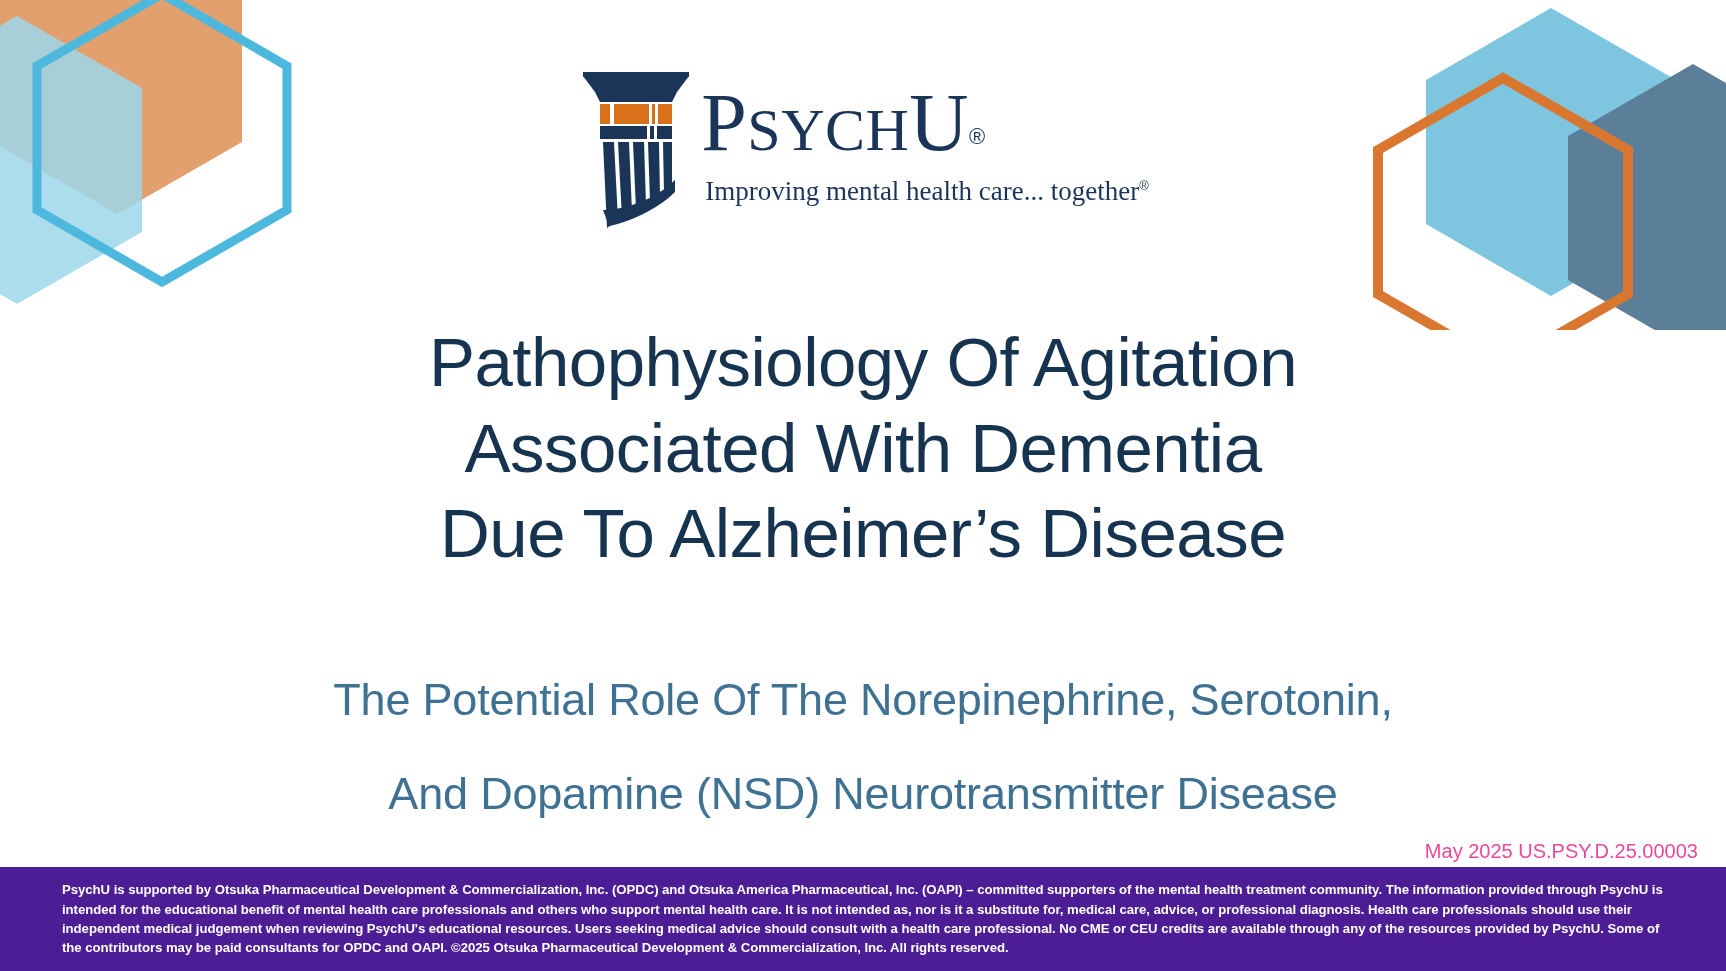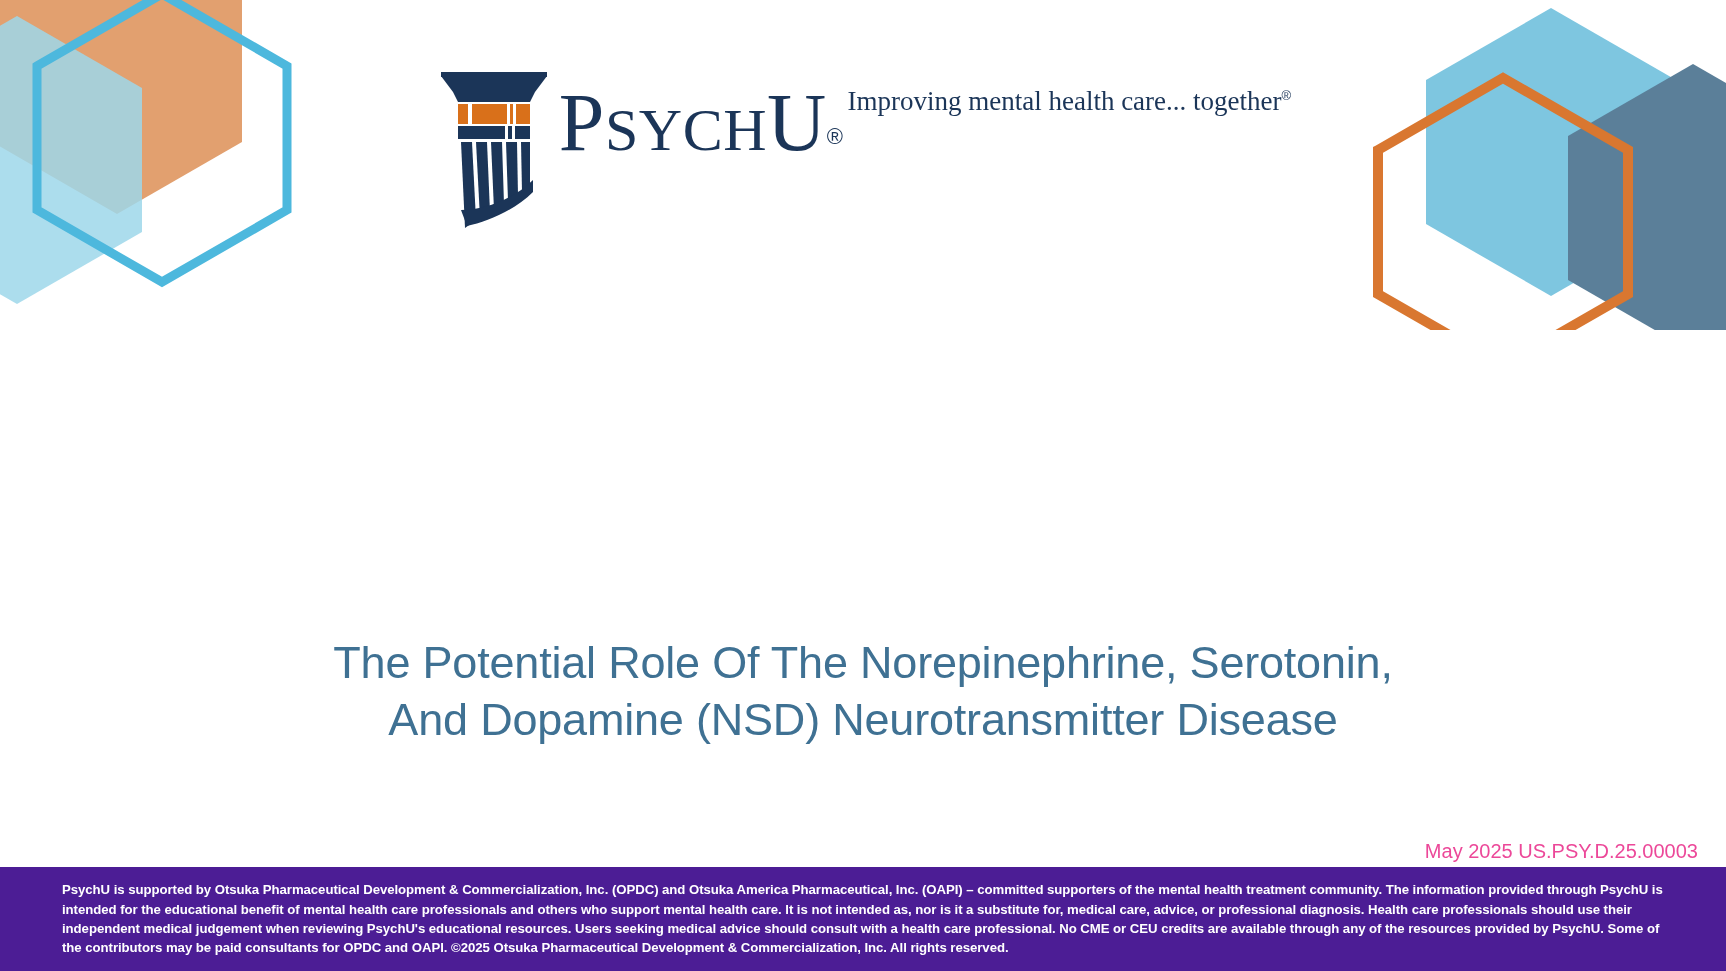--- a/index.html
+++ b/index.html
@@ -37,7 +37,7 @@
   .logo-column { flex: 0 0 auto; }
   .logo-text-block {
     display: flex;
-    flex-direction: row;
+    flex-direction: column;
     align-items: flex-start;
     margin-top: 26px;
   }

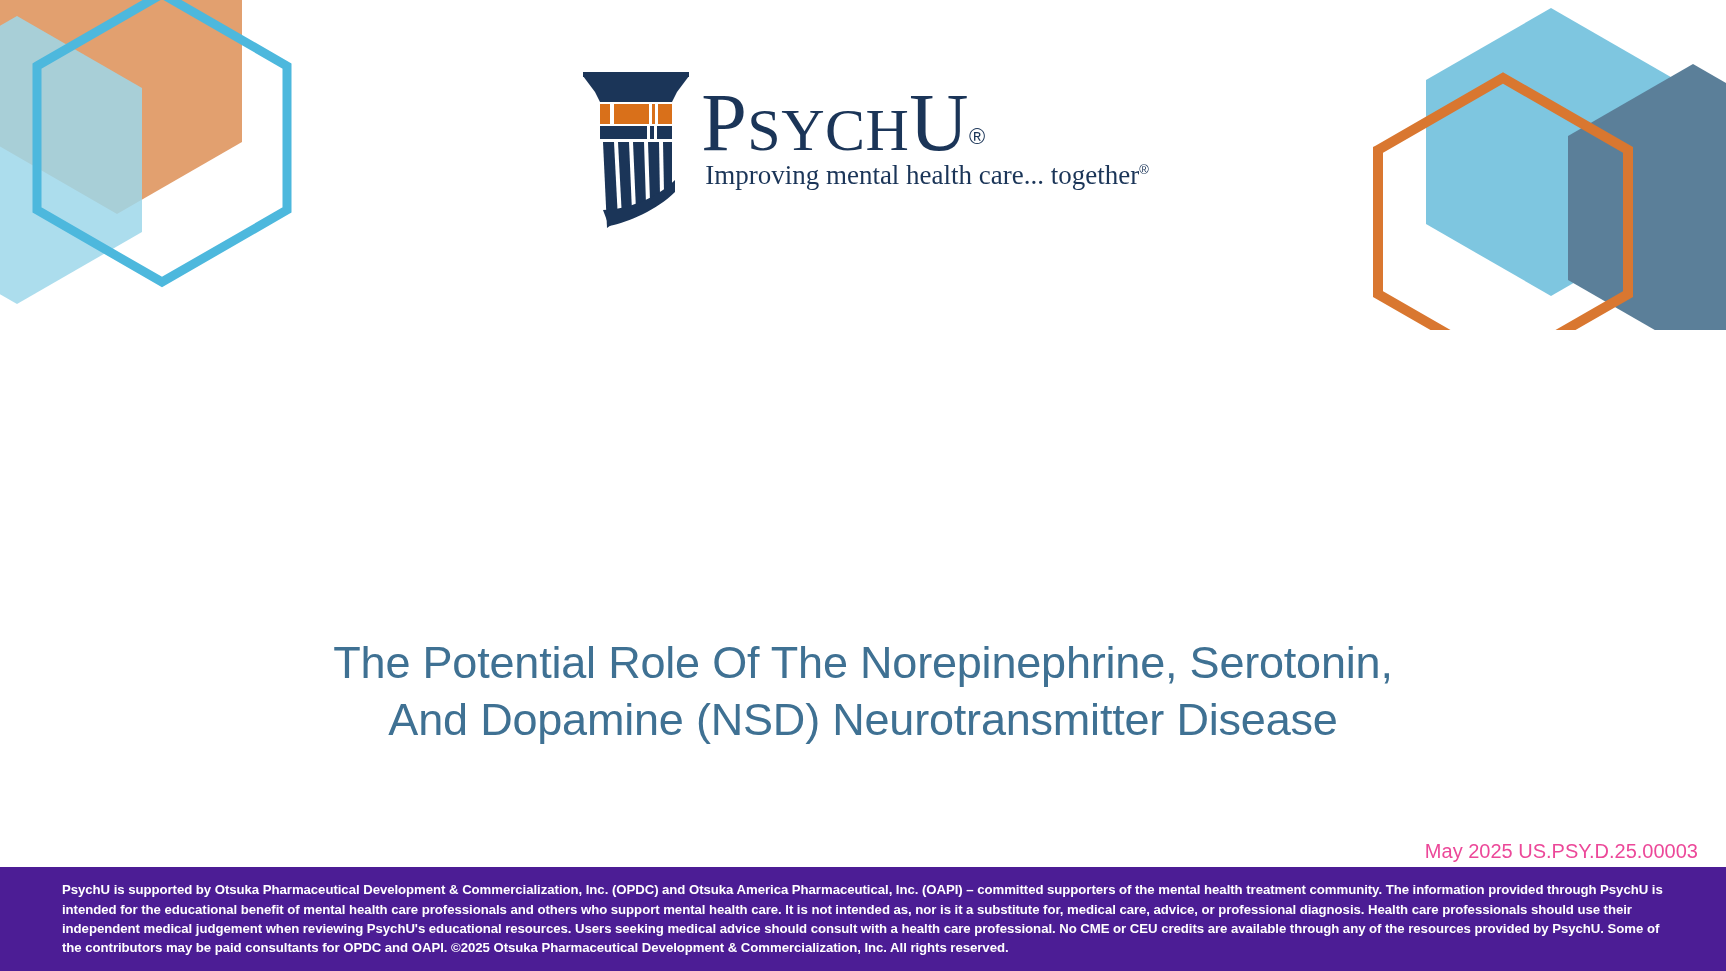--- a/index.html
+++ b/index.html
@@ -60,7 +60,7 @@
     font-family: "Liberation Serif", serif;
     font-size: 27px;
     color: #1b3558;
-    margin-top: 0;
+    margin-top: 16px;
     margin-left: 4px;
     white-space: nowrap;
   }

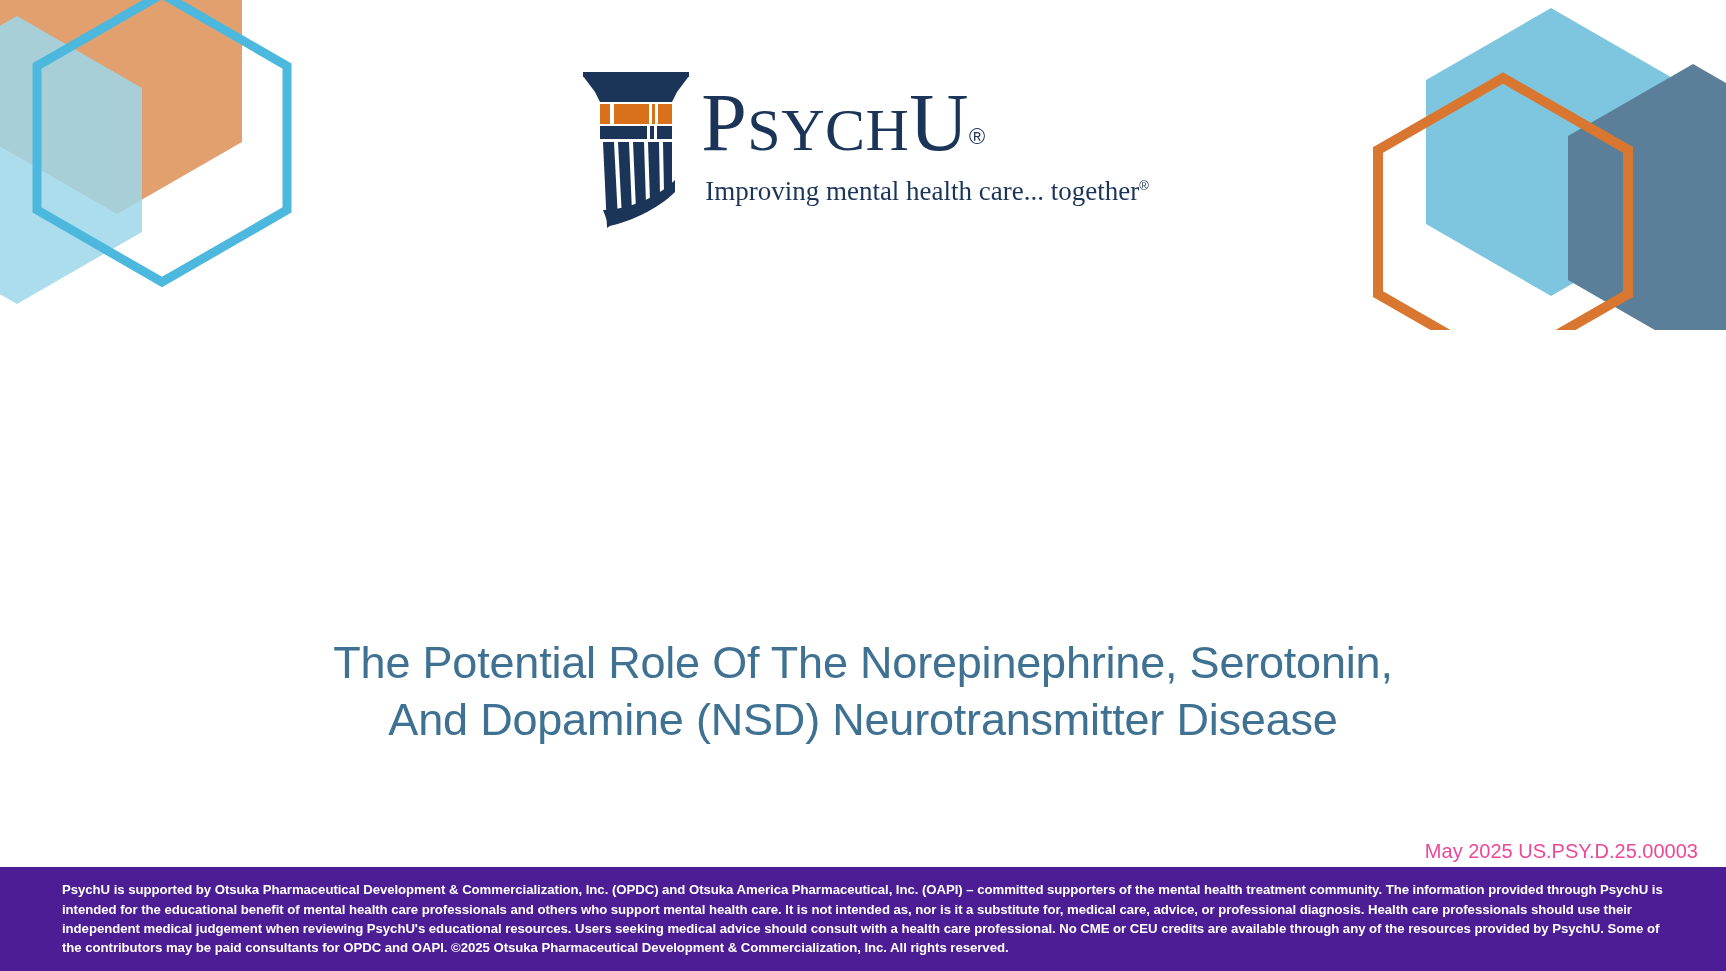--- a/index.html
+++ b/index.html
@@ -194,6 +194,11 @@
     </div>
   </div>
 
+  <div class="title-block">
+    <div class="title-line">Pathophysiology Of Agitation</div>
+    <div class="title-line">Associated With Dementia</div>
+    <div class="title-line">Due To Alzheimer’s Disease</div>
+  </div>
 
   <div class="subtitle-block">
     <div class="subtitle-line">The Potential Role Of The Norepinephrine, Serotonin,</div>

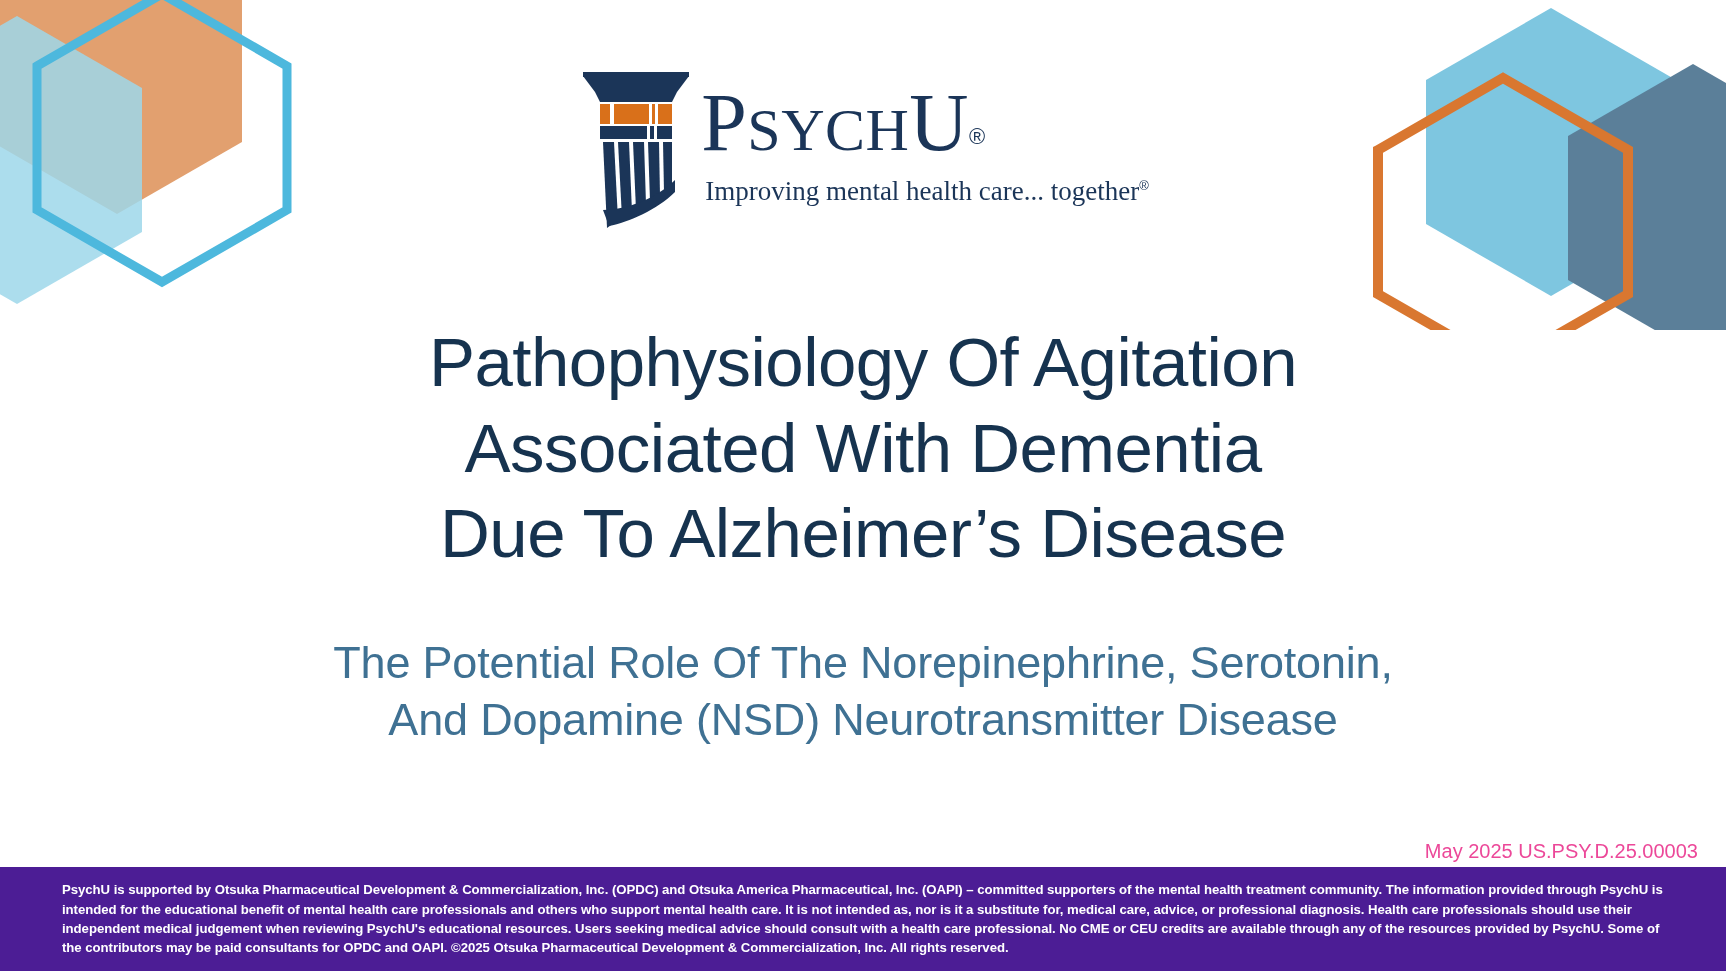--- a/index.html
+++ b/index.html
@@ -100,6 +100,7 @@
     line-height: 1.26;
     letter-spacing: -0.2px;
     white-space: nowrap;
+    margin-top: 37px;
   }
 
   

